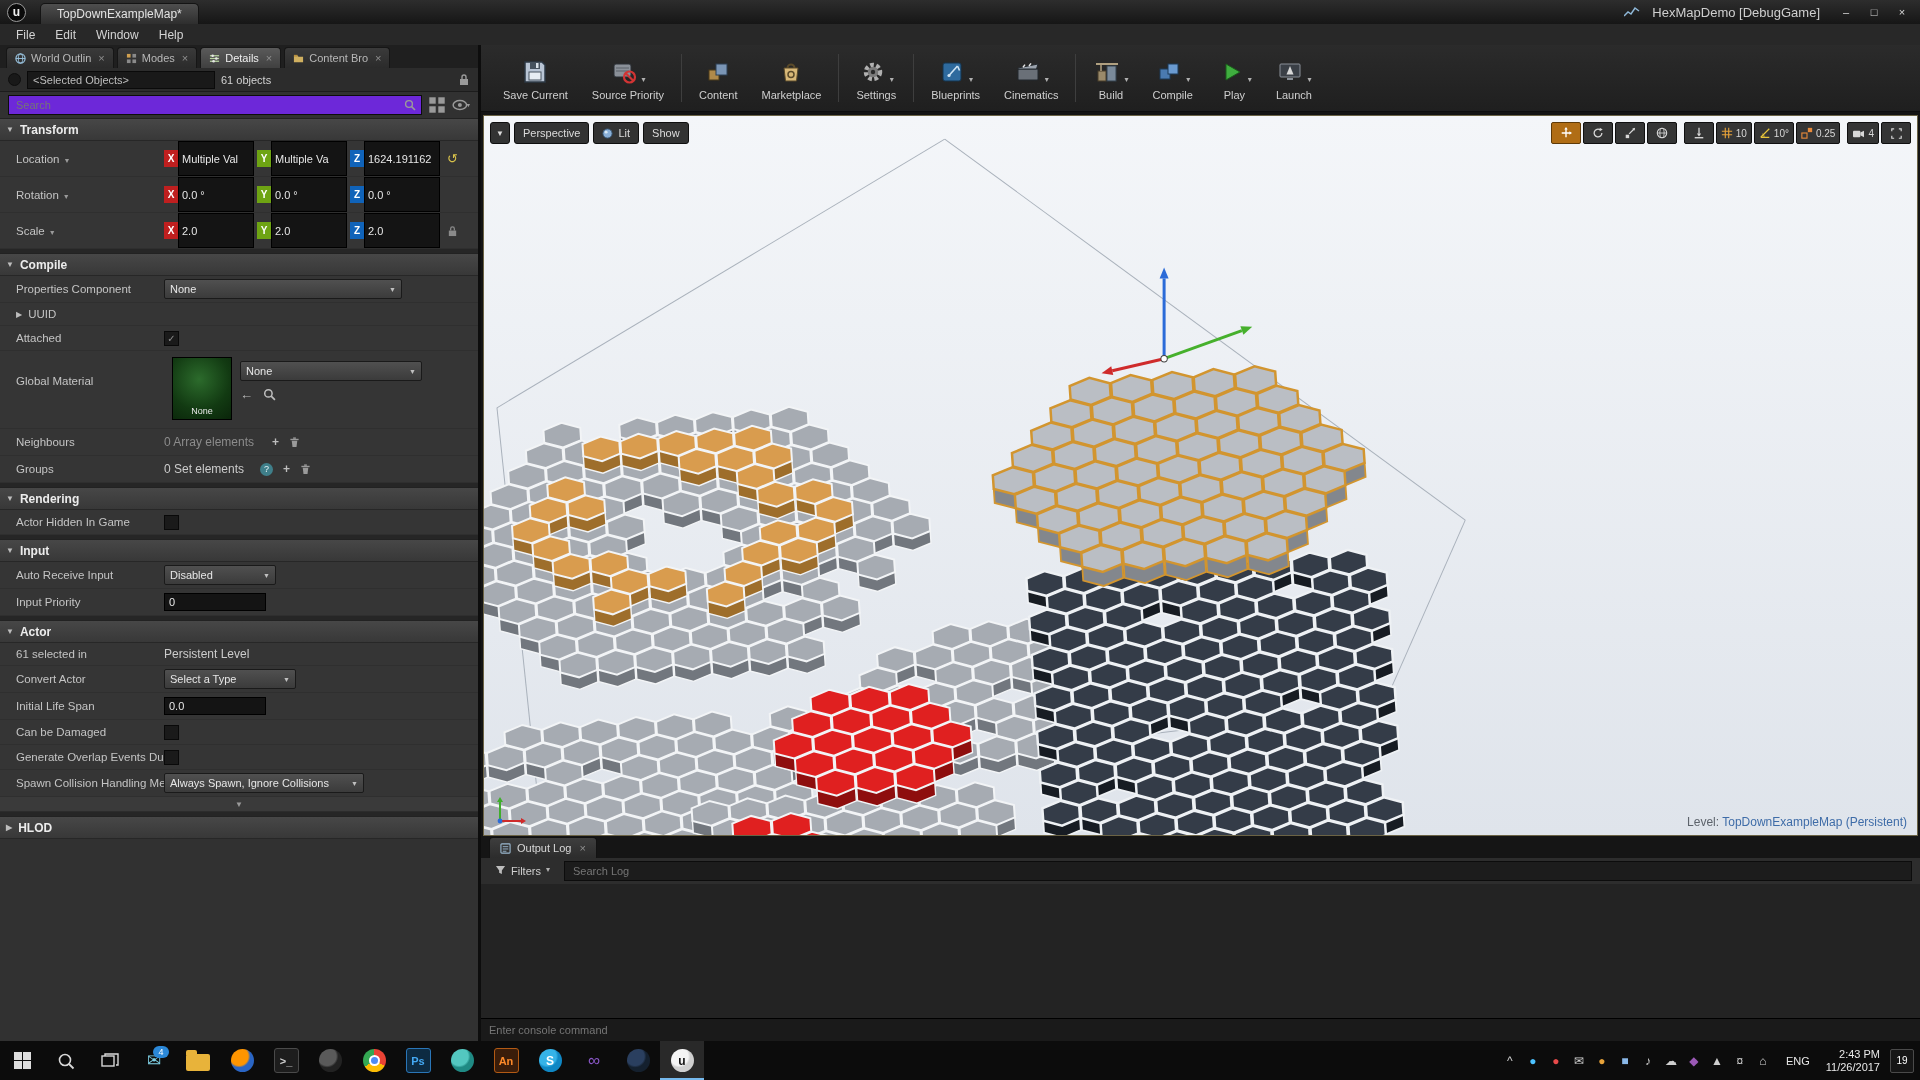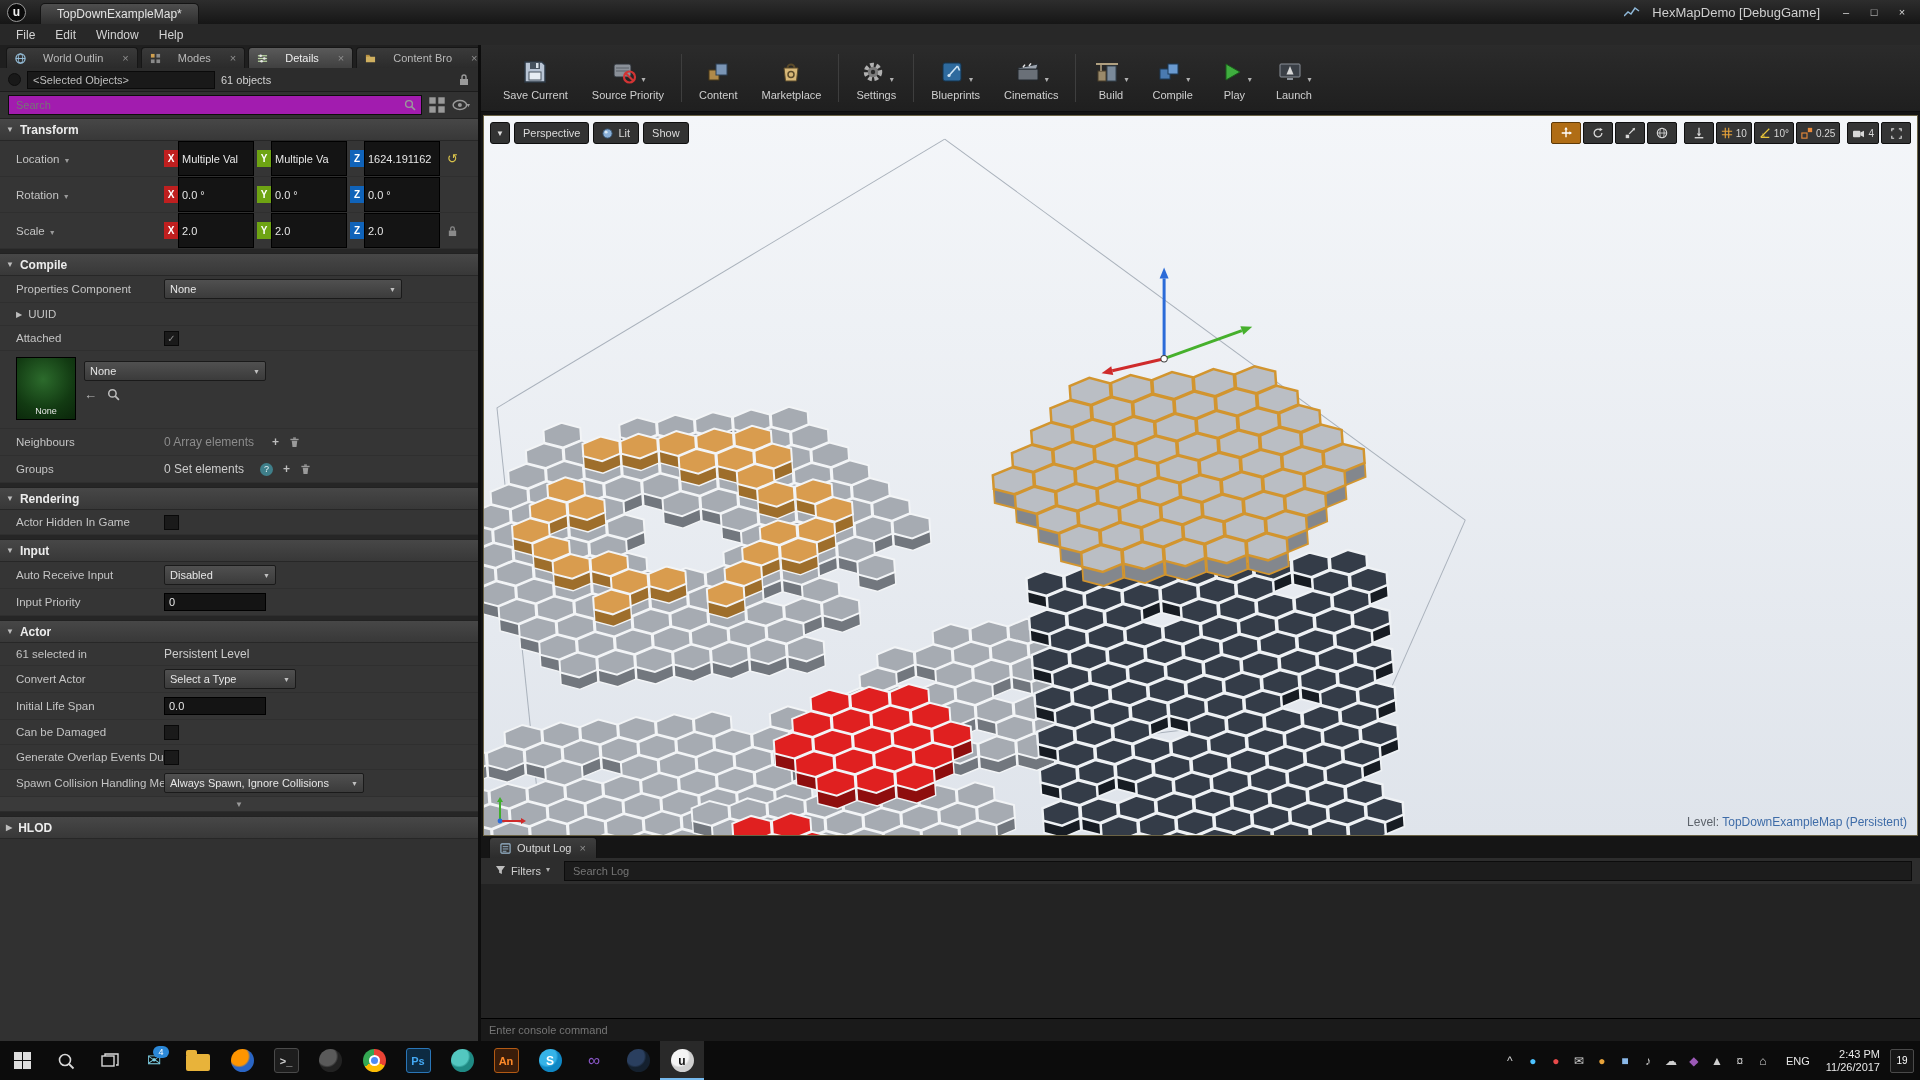--- a/index.html
+++ b/index.html
@@ -28,7 +28,7 @@
   .left-panel{position:absolute;left:0;top:45px;width:478px;bottom:39px;background:#313131;overflow:hidden;border-right:3px solid #0d0d0d;}
   .panel-tabs{height:23px;background:#1f1f1f;display:flex;align-items:flex-end;padding-left:6px;gap:3px;}
   .ptab{height:20px;background:linear-gradient(#3a3a3a,#2b2b2b);border:1px solid #161616;border-bottom:none;border-radius:4px 4px 0 0;
-        display:flex;align-items:center;gap:17px;padding:0 8px;color:#b8b8b8;font-size:11px;white-space:nowrap;}
+        display:flex;align-items:center;gap:5px;padding:0 8px;color:#b8b8b8;font-size:11px;white-space:nowrap;}
   .ptab.active{background:linear-gradient(#5a5a5a,#404040);color:#efefef;}
   .tclose{color:#8f8f8f;font-size:11px;margin-left:2px;}
   .obj-row{height:23px;display:flex;align-items:center;gap:6px;padding:0 8px;background:#2c2c2c;border-bottom:1px solid #1c1c1c;}

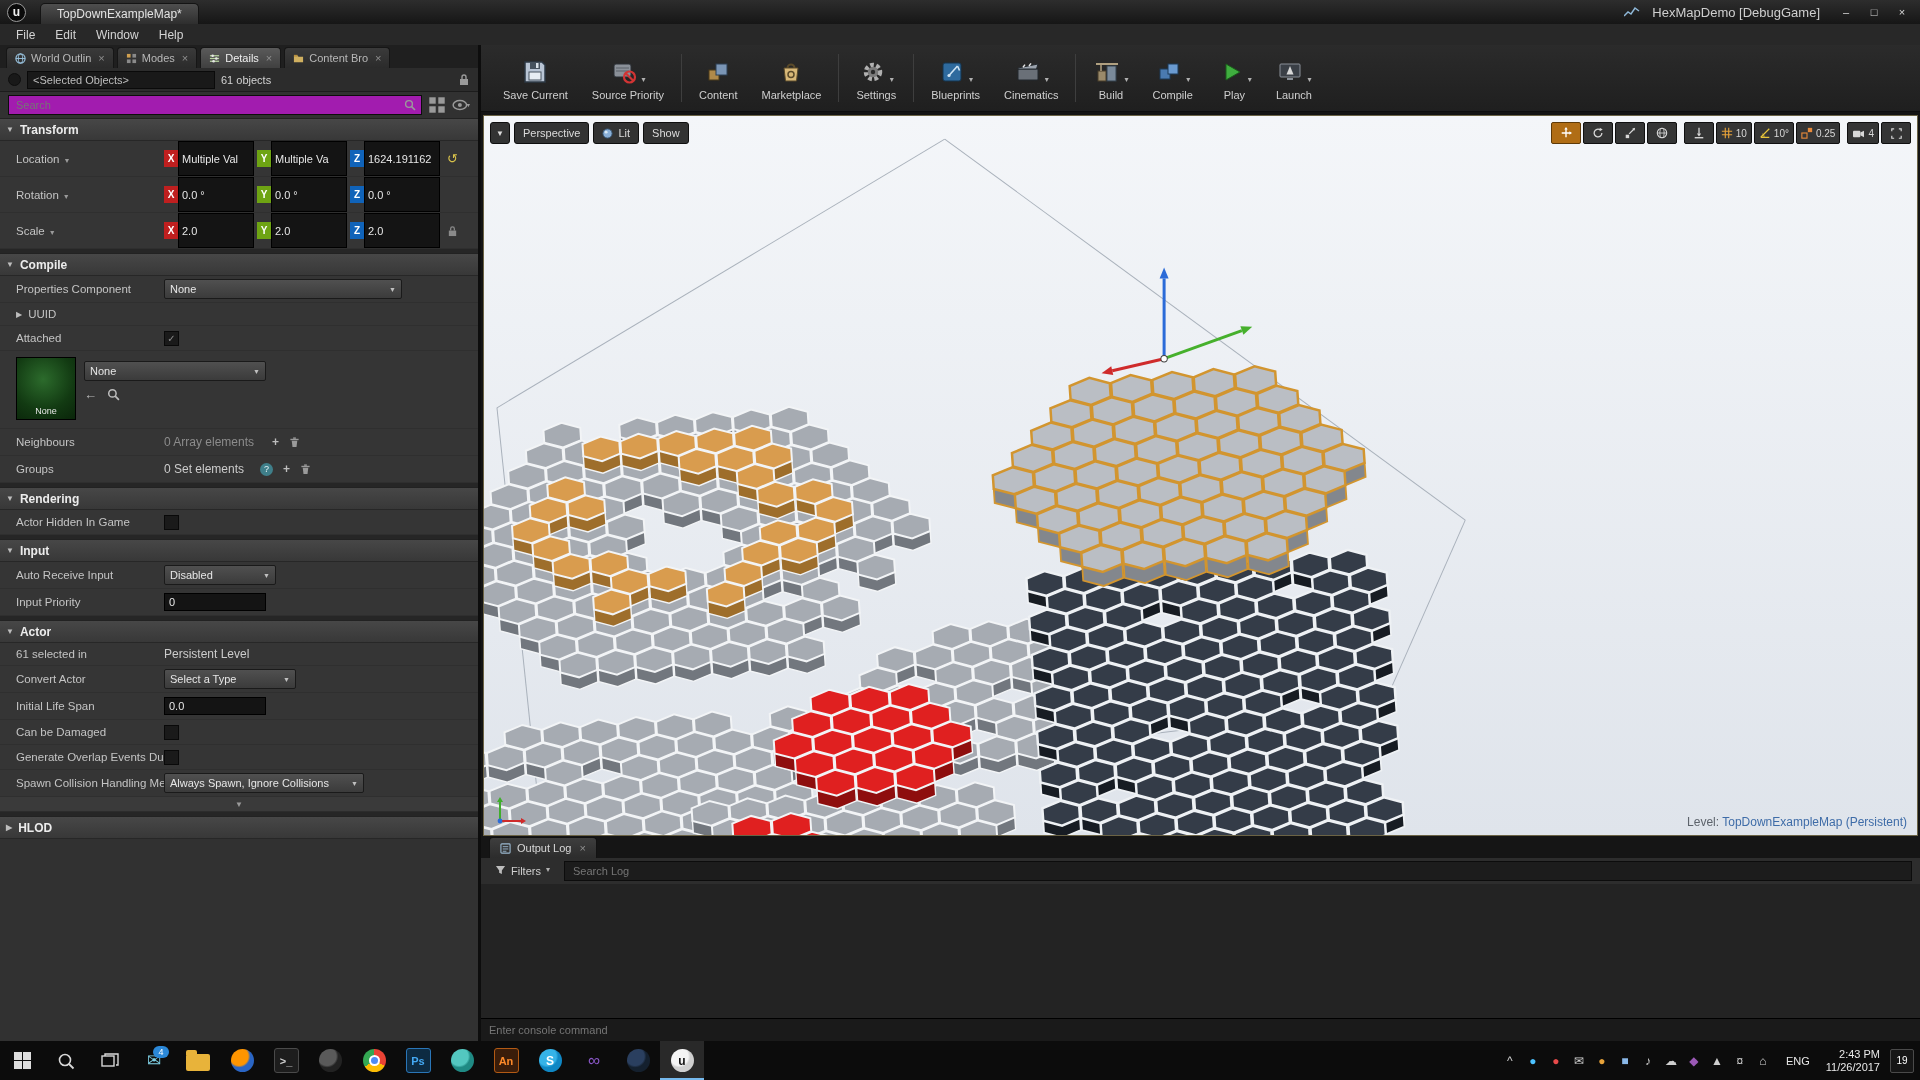--- a/index.html
+++ b/index.html
@@ -37,7 +37,7 @@
   .obj-count{color:#d2d2d2;font-size:11px;}
   .obj-right{margin-left:auto;display:flex;align-items:center;gap:4px;}
   .search-row{height:26px;display:flex;align-items:center;gap:6px;padding:0 8px;background:#313131;}
-  .search-box{flex:1;height:18px;background:#a21caf;border:1px solid #0d0d0d;display:flex;align-items:center;padding:0 5px;}
+  .search-box{flex:1;height:18px;background:#6d28d9;border:1px solid #0d0d0d;display:flex;align-items:center;padding:0 5px;}
   .search-box input{flex:1;background:transparent;border:none;outline:none;color:#cfcfcf;font-size:11px;font-family:"Liberation Sans",sans-serif;}
   .section-h{height:21px;background:linear-gradient(#474747,#383838);border-top:1px solid #222;border-bottom:1px solid #272727;
              display:flex;align-items:center;gap:6px;padding-left:6px;color:#ececec;font-weight:bold;font-size:12px;}

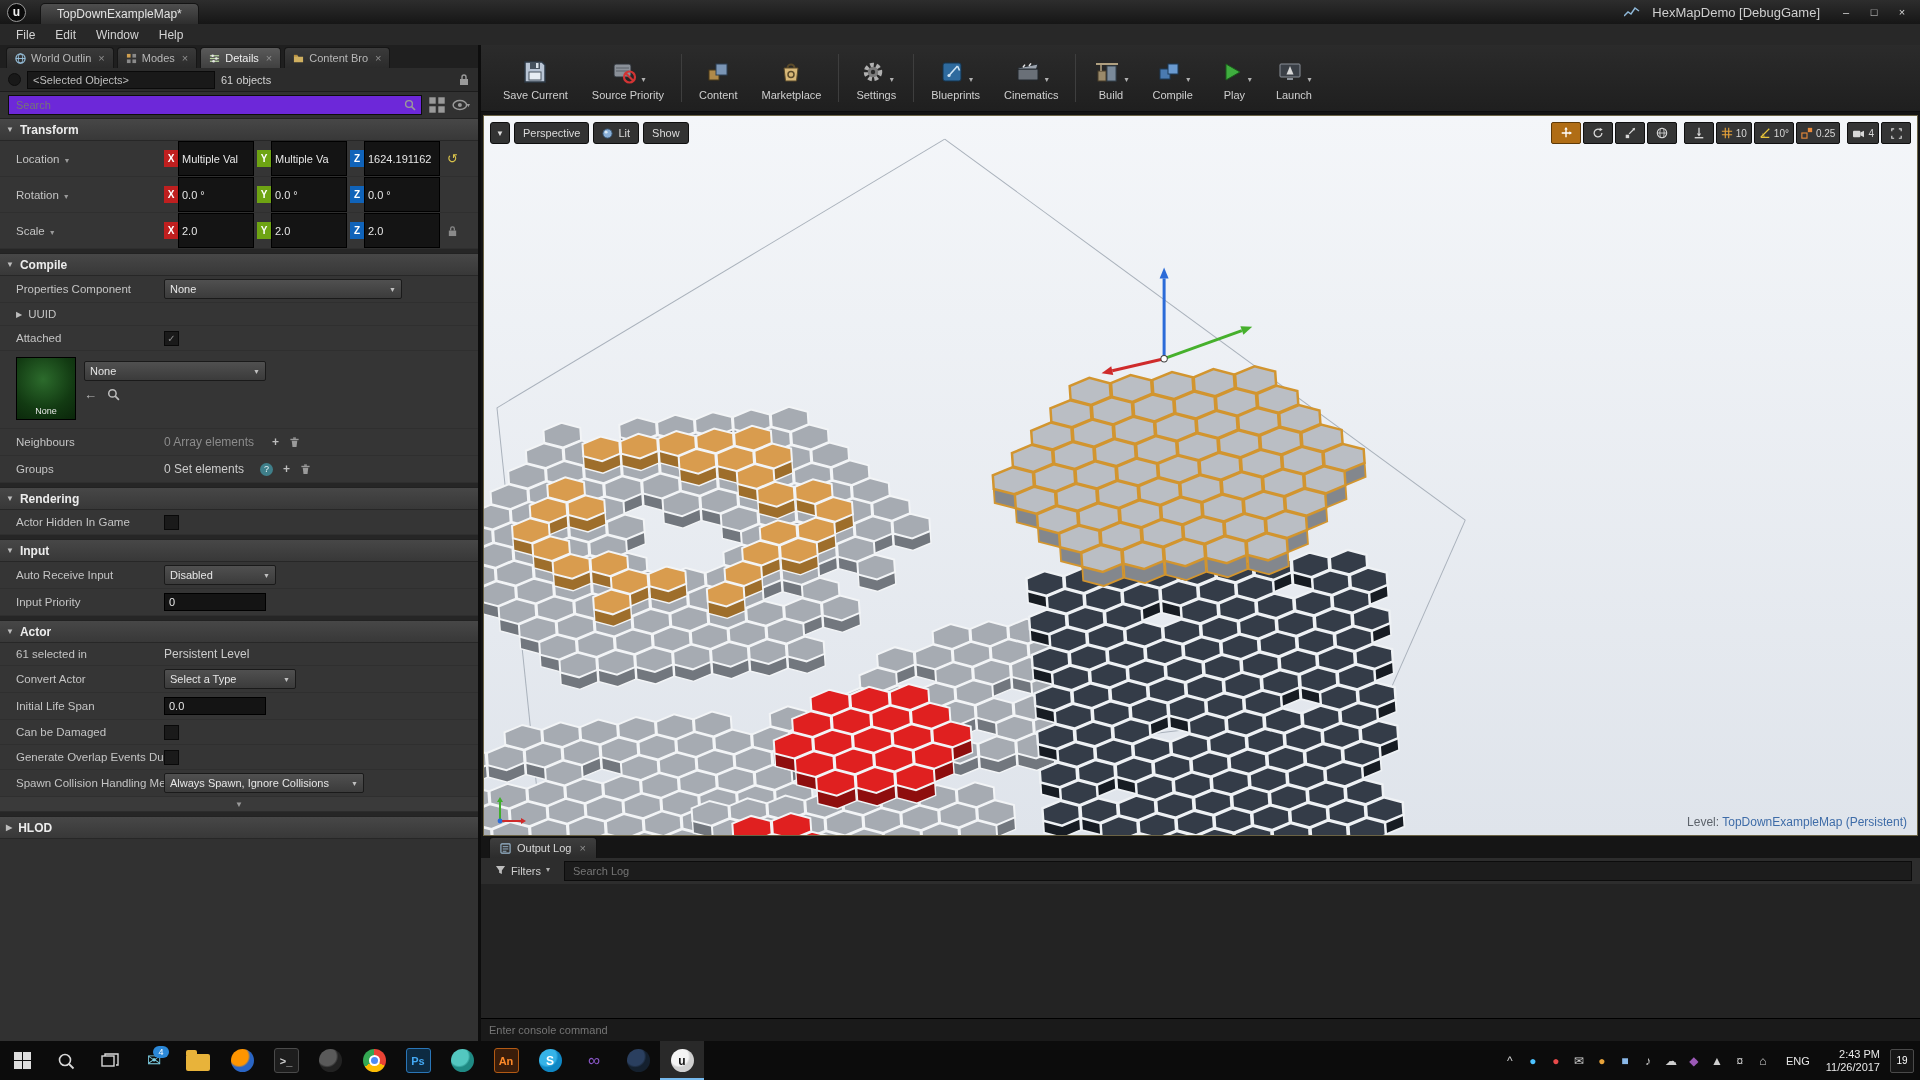--- a/index.html
+++ b/index.html
@@ -293,6 +293,7 @@
     <span class="checkbox">✓</span>
   </div>
   <div class="gm-row">
+    <span class="d-label" style="padding-top:18px">Global Material</span>
     <div class="gm-thumb">
       <span>None</span>
     </div>

